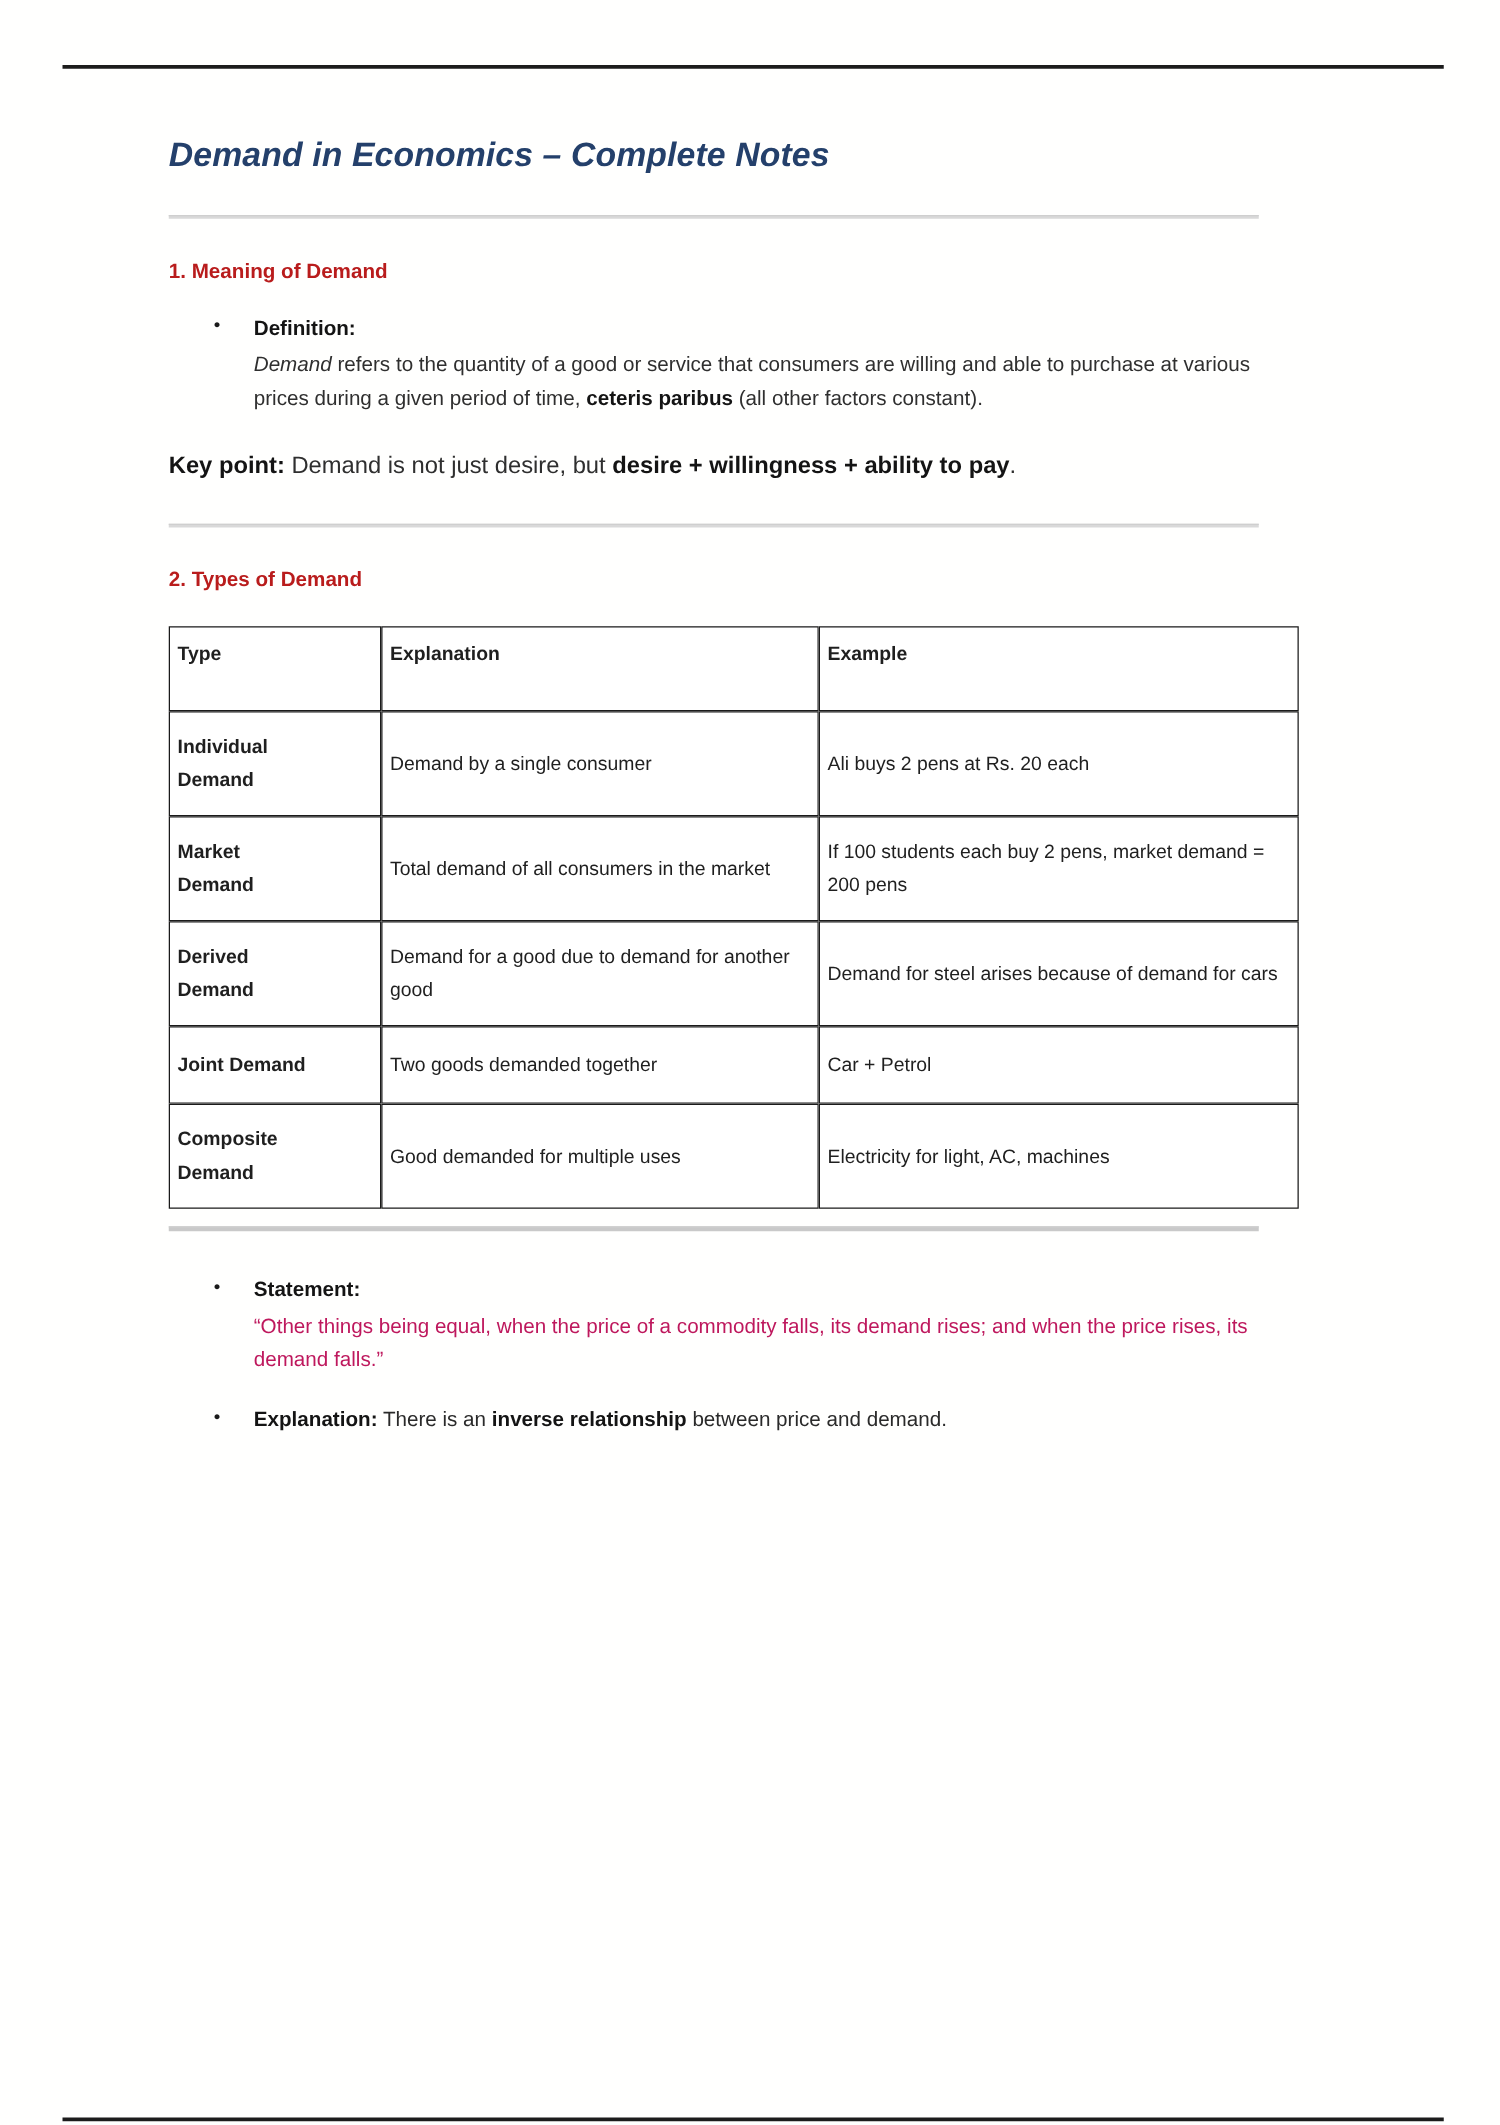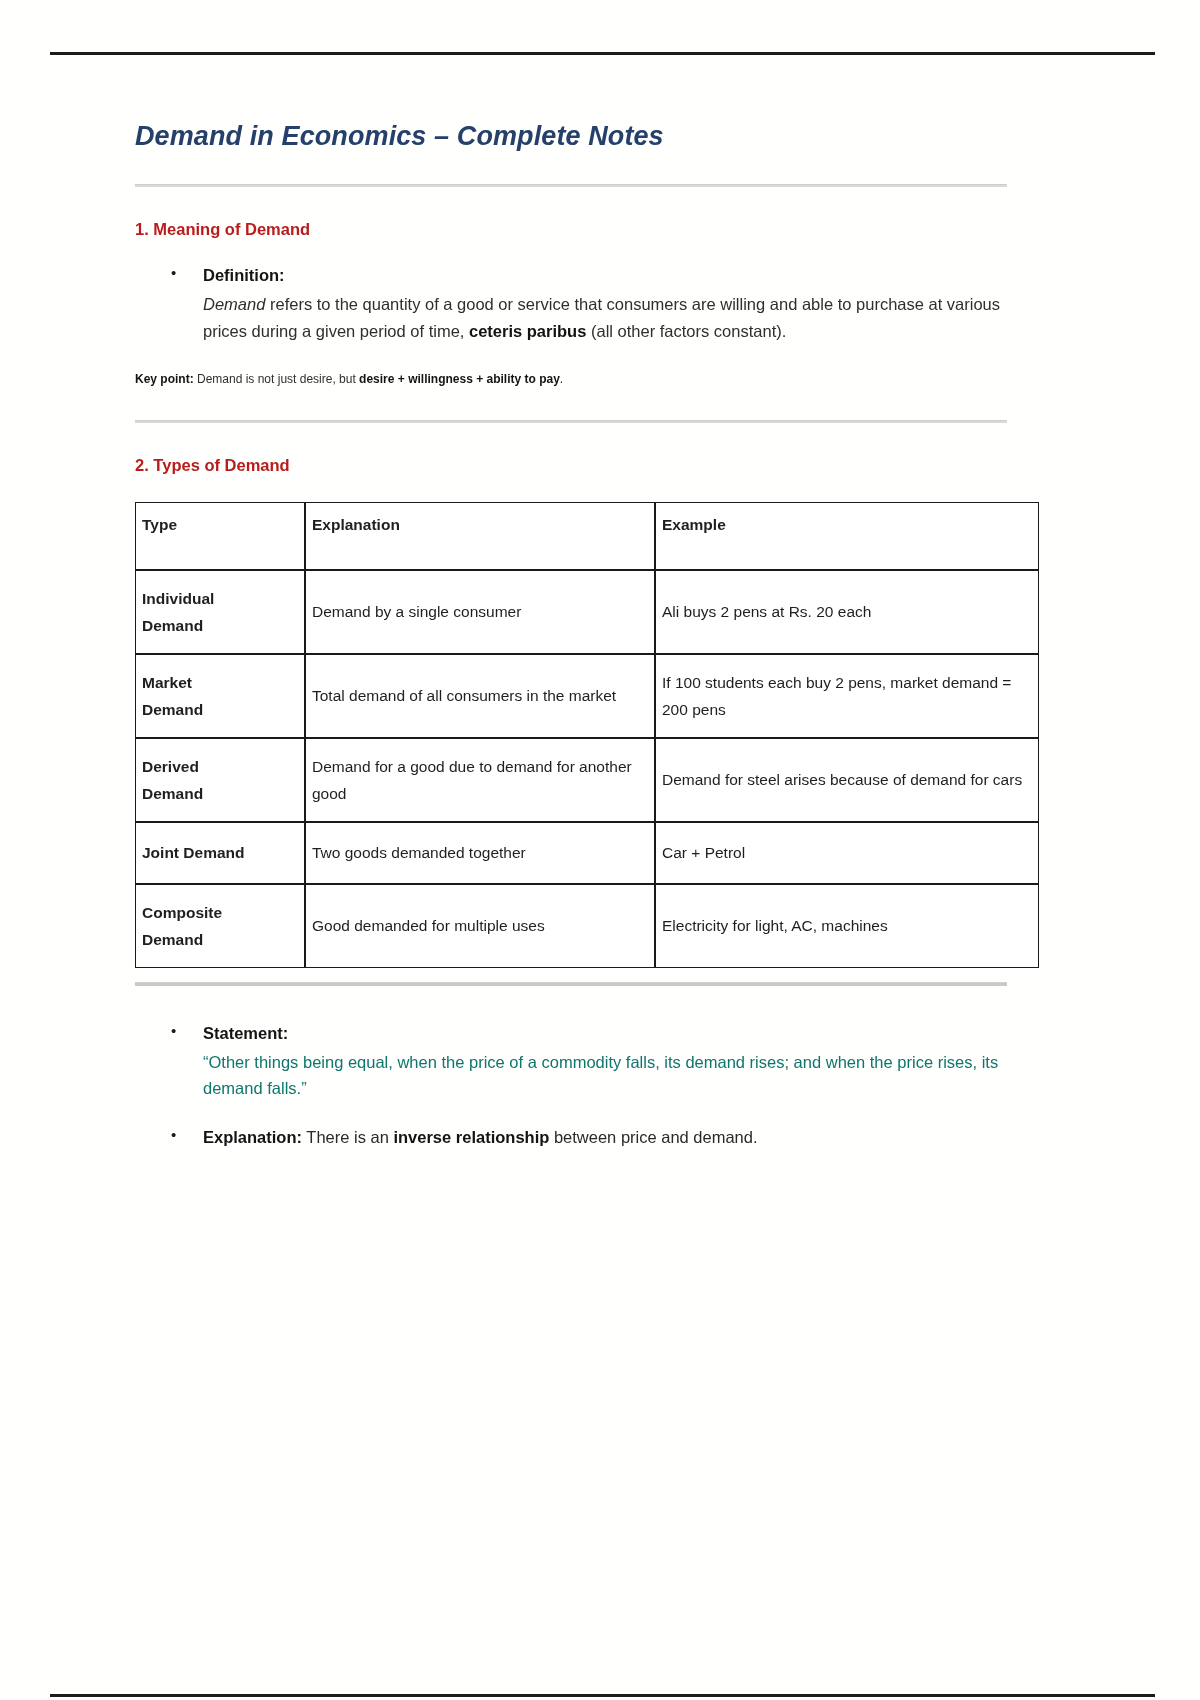--- a/index.html
+++ b/index.html
@@ -36,7 +36,7 @@
   .content {
     position: absolute;
     left: 135px;
-    top: 120px;
+    top: 108px;
     width: 872px;
   }
 

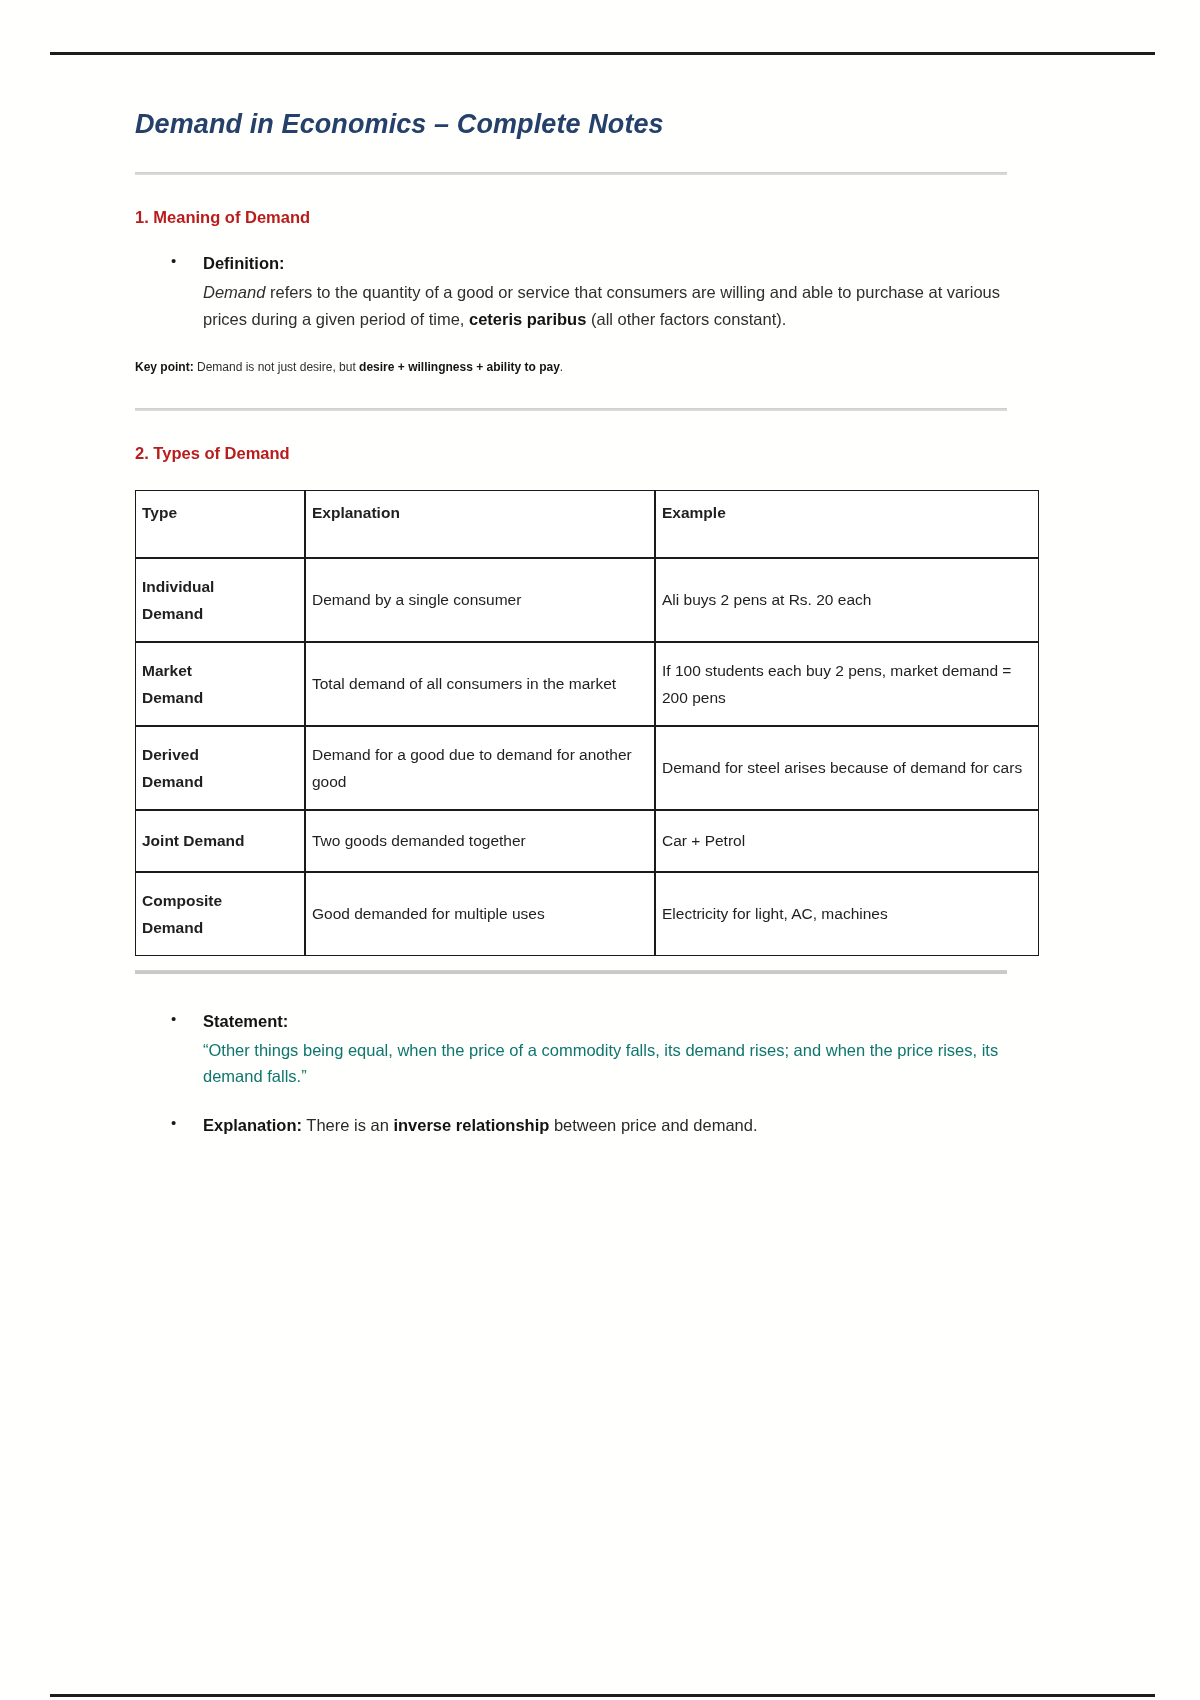--- a/index.html
+++ b/index.html
@@ -113,7 +113,7 @@
 
   .keypoint {
     margin-top: 26px;
-    font-size: 12px;
+    font-size: 19px;
     line-height: 1.6;
     color: #2f2f2f;
   }

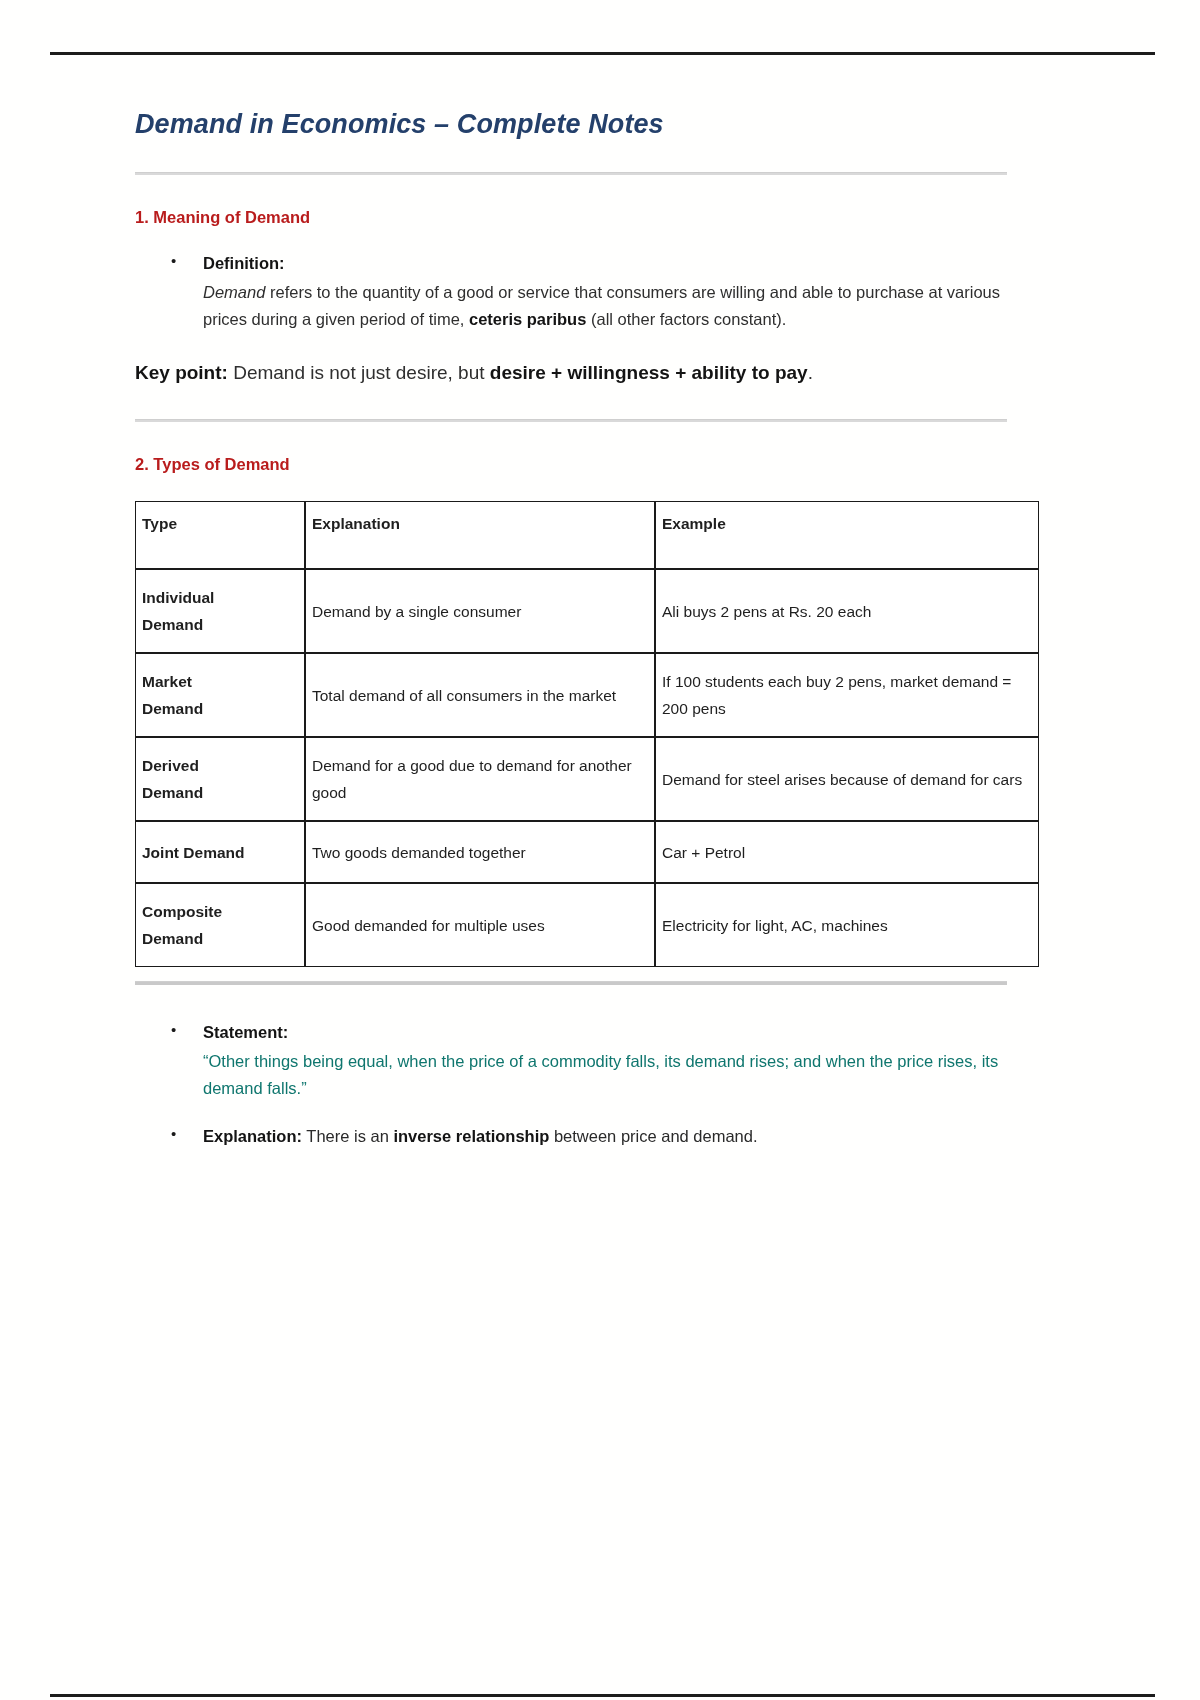--- a/index.html
+++ b/index.html
@@ -156,7 +156,7 @@
     display: block;
     margin-top: 2px;
     font-weight: normal;
-    color: #0f766e;
+    color: #be185d;
   }
 </style>
 </head>

